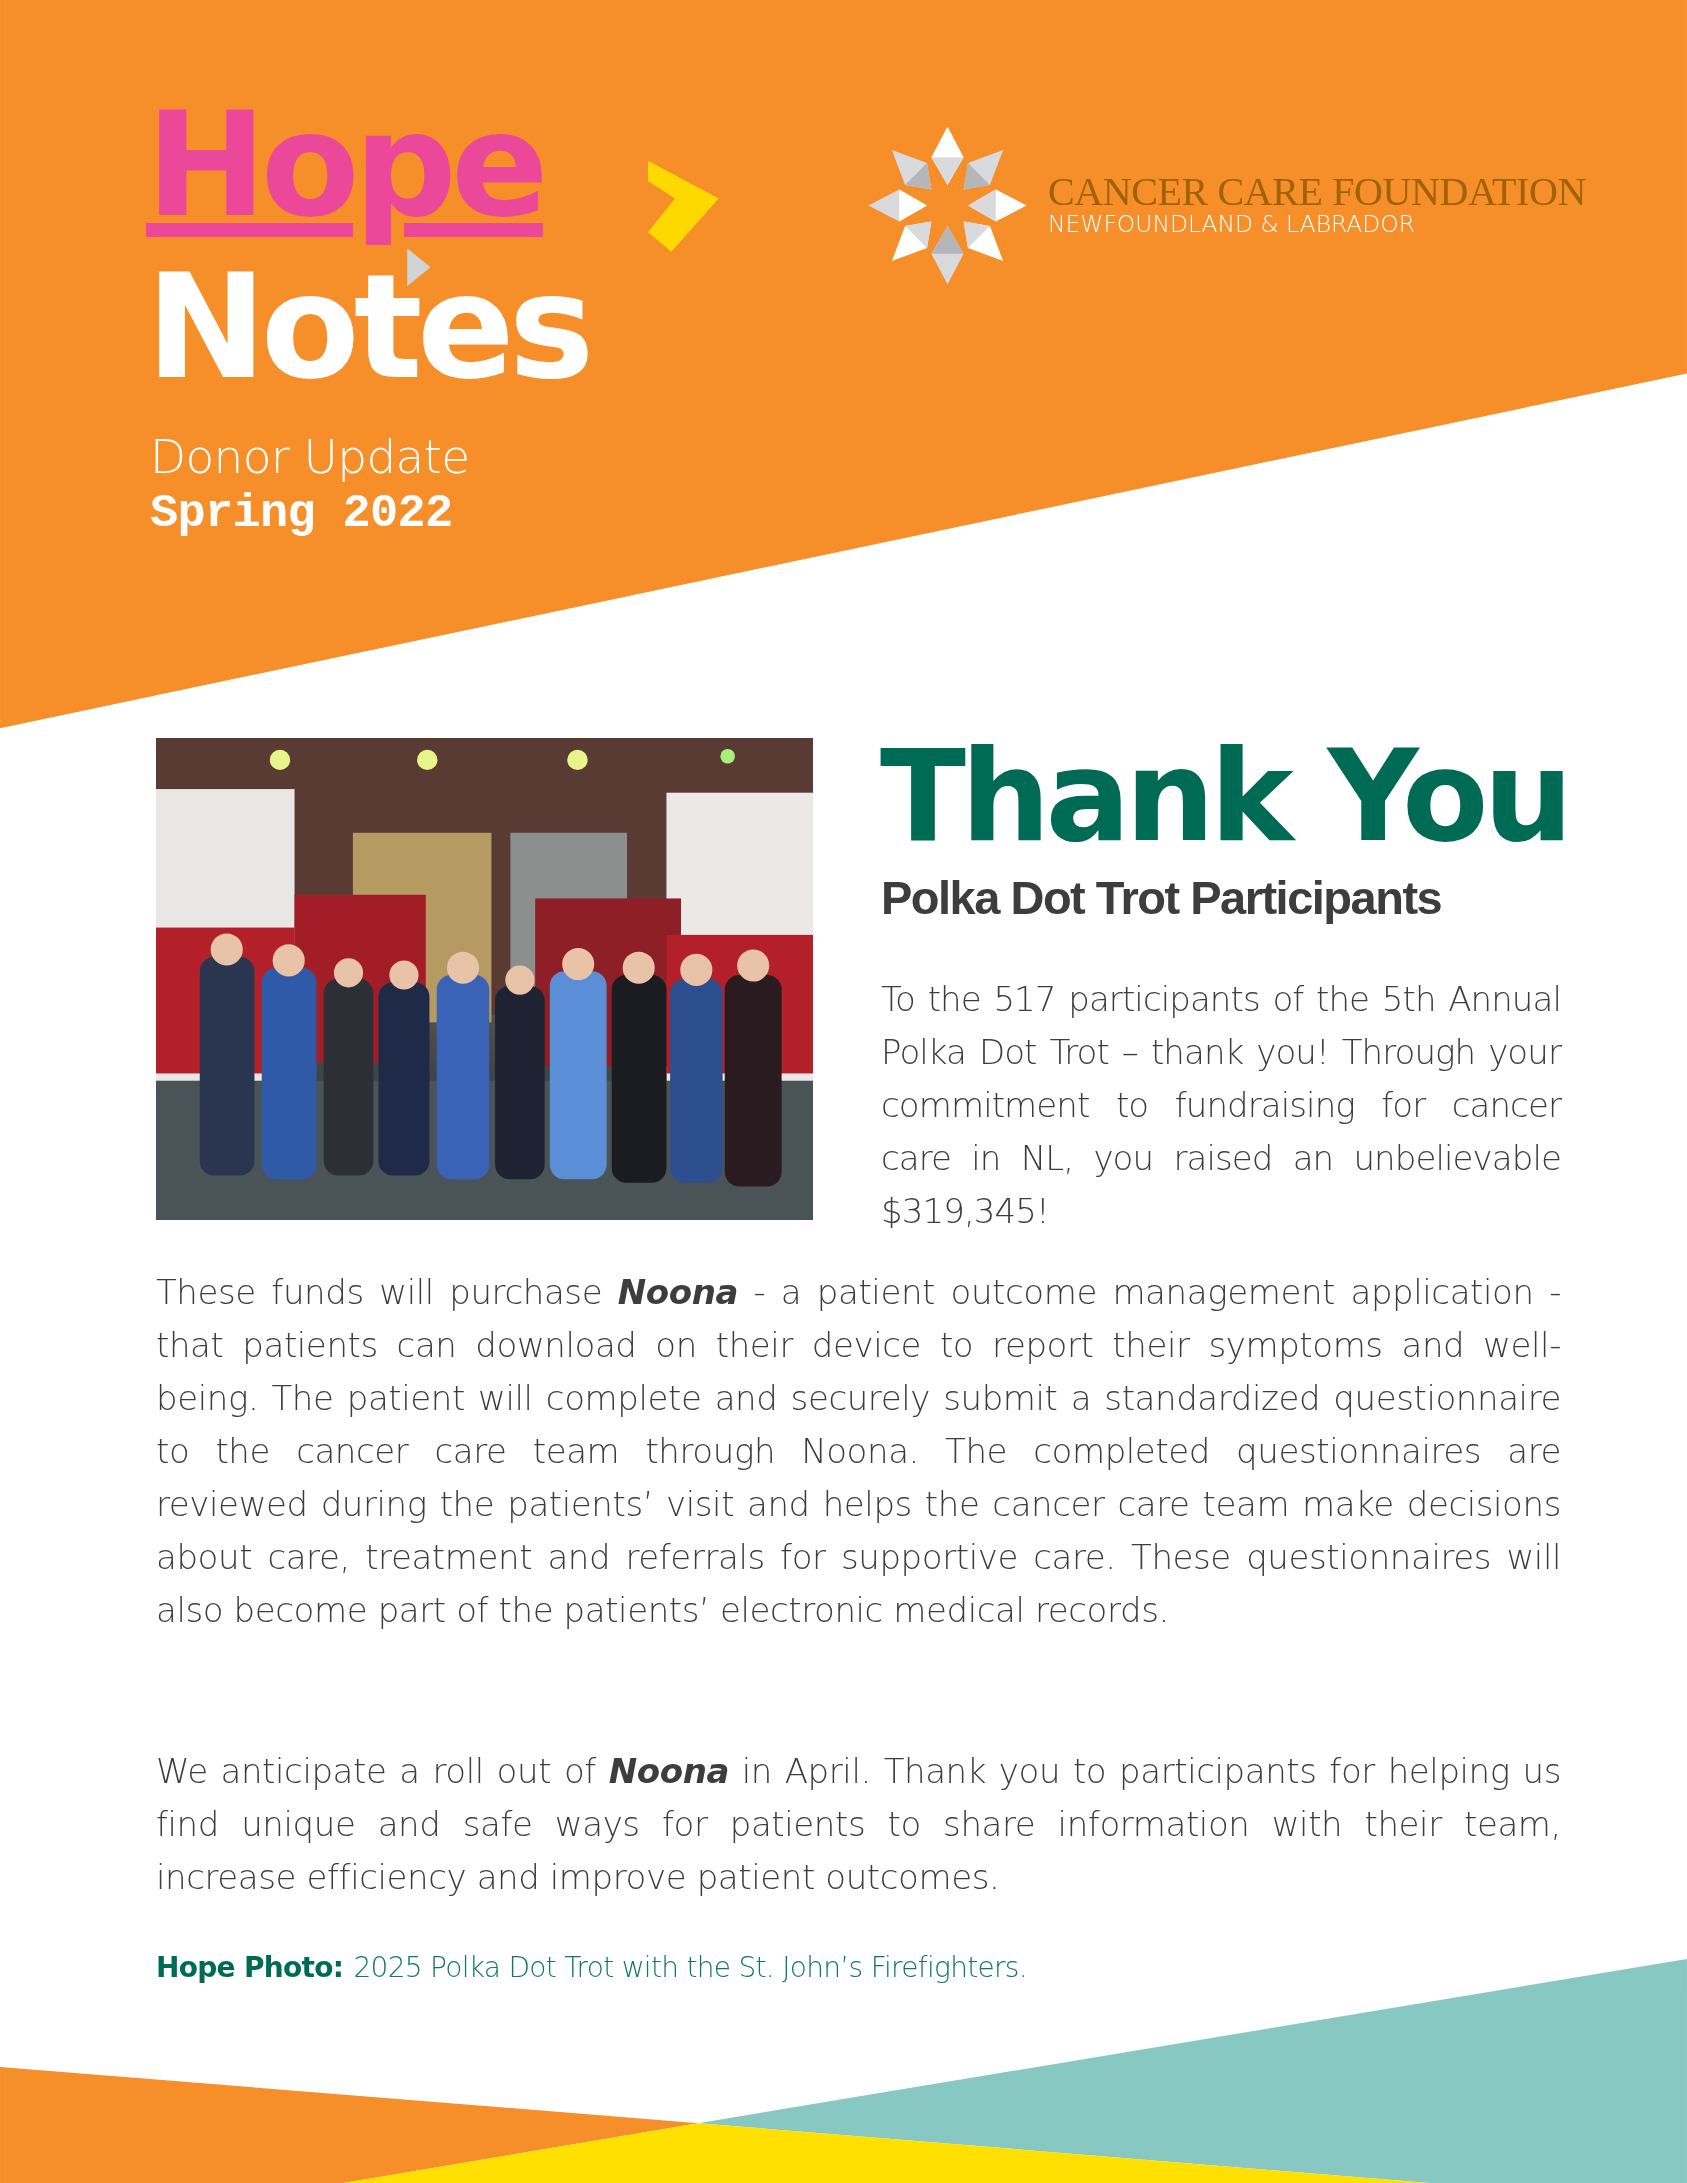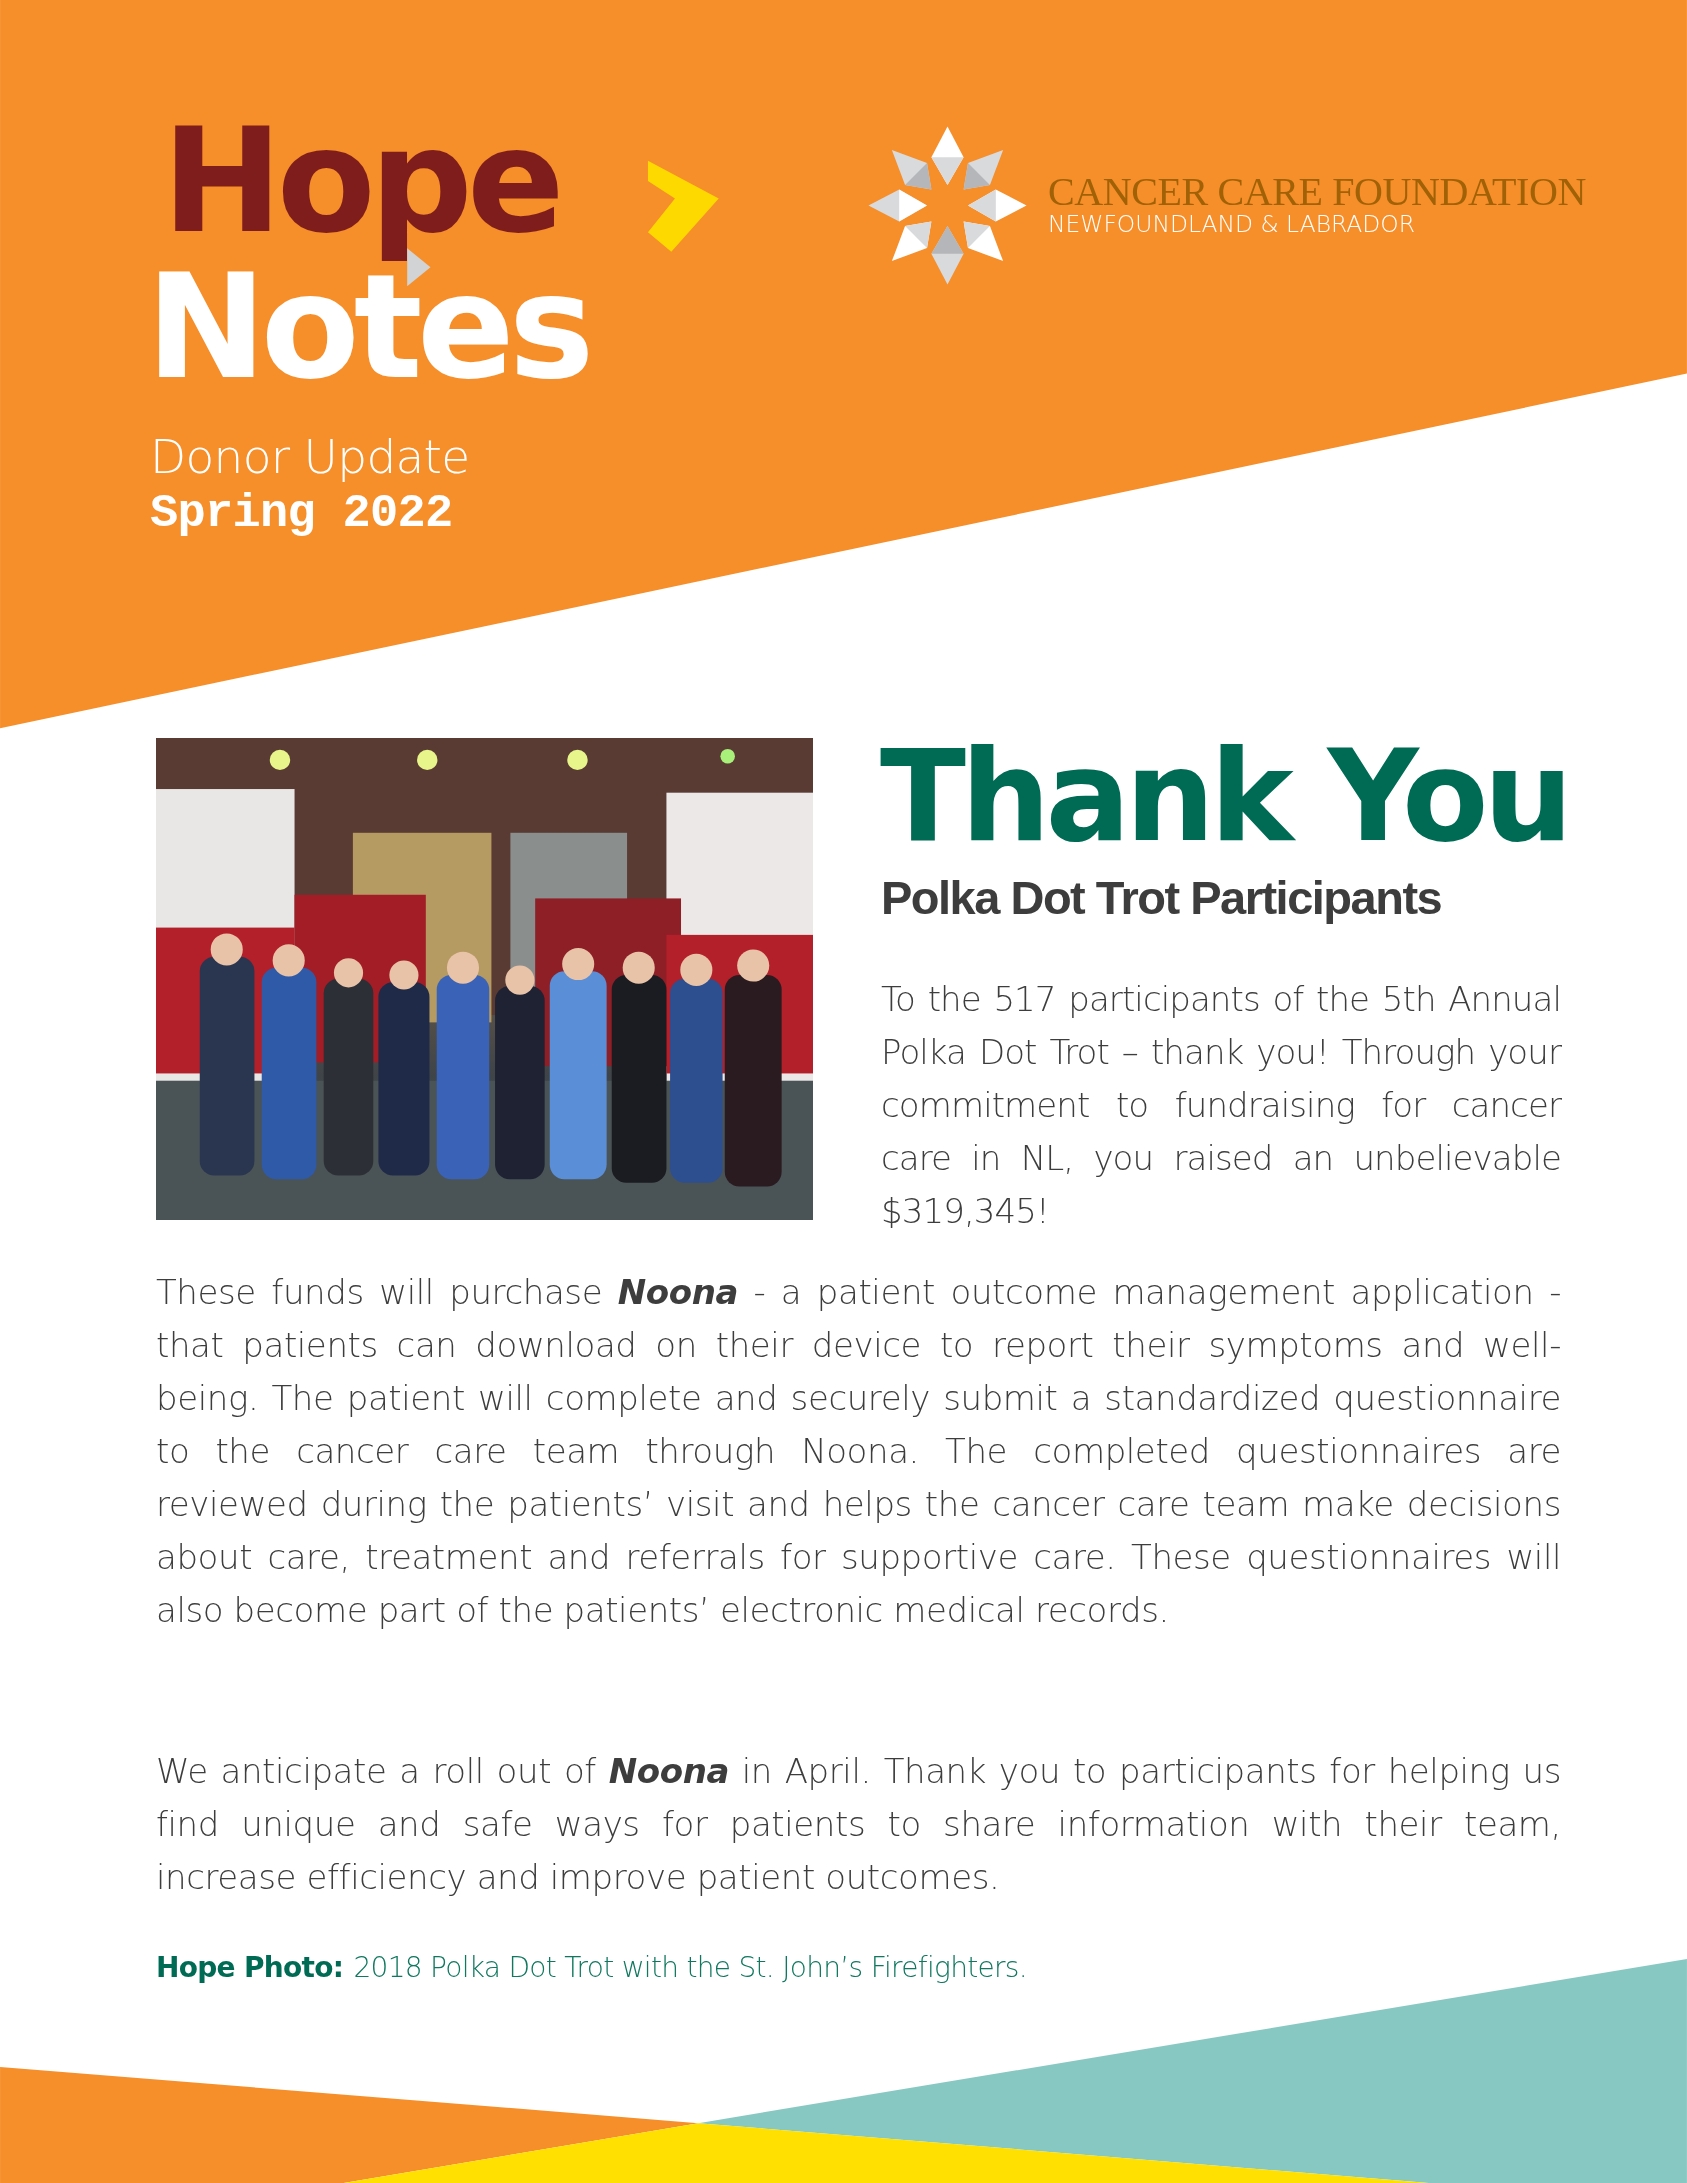--- a/index.html
+++ b/index.html
@@ -22,8 +22,9 @@
       font-size: 144px;
       line-height: 1;
       letter-spacing: -5.8px;
-      color: #7f1d1d;
-      margin: 16px;
+      color: #ec4899;
+      margin: 0;
+      text-decoration: underline;
     }
     .notes {
       left: 146px; top: 255px;

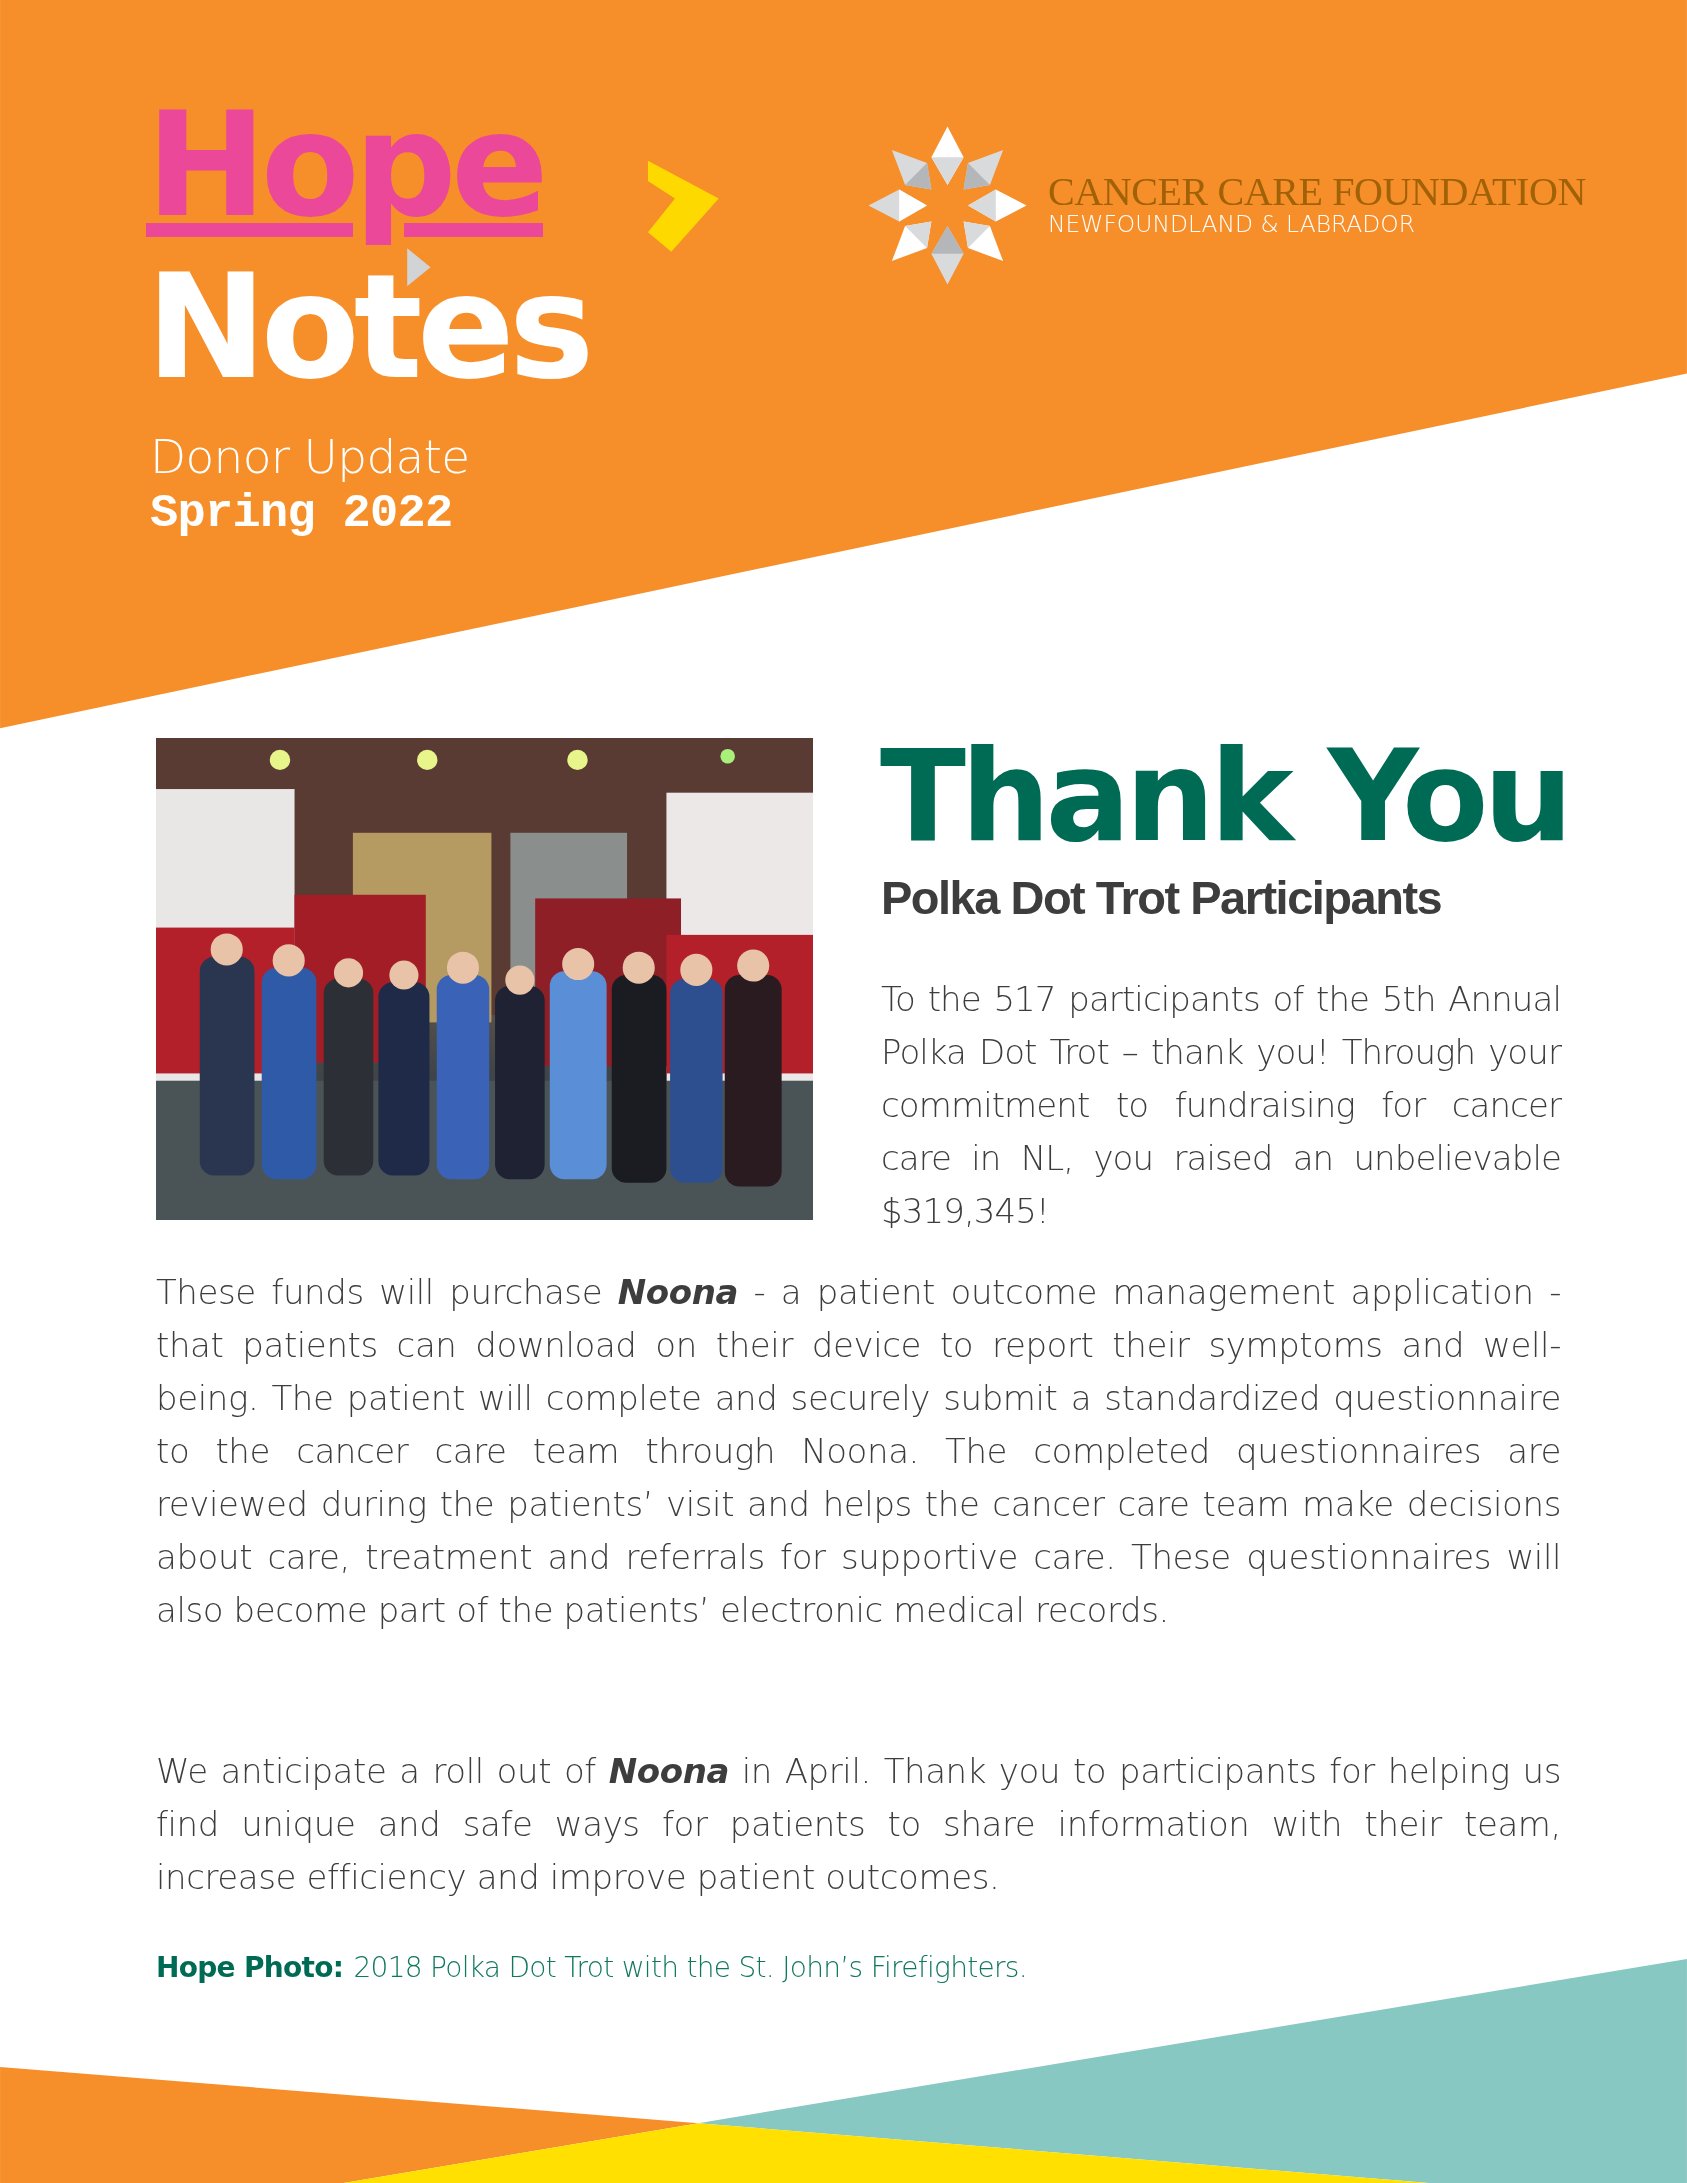--- a/index.html
+++ b/index.html
@@ -263,7 +263,7 @@
 <p class="abs body-p2"><span>We anticipate a roll out of </span><span class="bold-italic">Noona</span><span> in April.  Thank you to participants for helping us find unique and safe ways for patients to share information with their team, increase efficiency and improve patient outcomes.</span></p>
 
 <div class="abs caption">
-  <span class="caption-label">Hope Photo:</span><span class="caption-text">2018 Polka Dot Trot with the St. John’s Firefighters.</span>
+  <span class="caption-label">Hope Photo:</span><span class="caption-text">2025 Polka Dot Trot with the St. John’s Firefighters.</span>
 </div>
 
 

